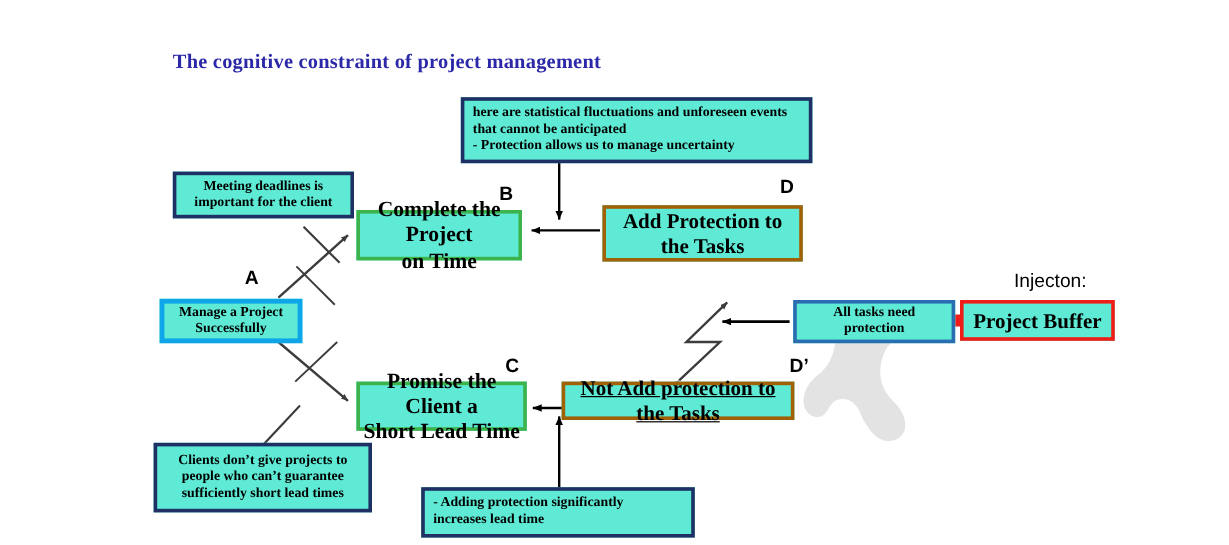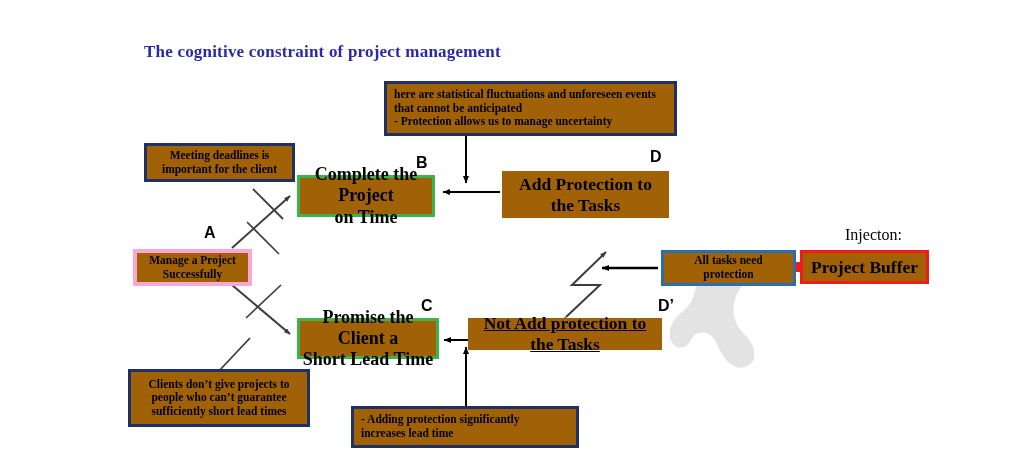--- a/index.html
+++ b/index.html
@@ -39,7 +39,7 @@
   .box {
     position: absolute;
     box-sizing: border-box;
-    background: #a16207;
+    background: #5eead4;
     display: flex;
     align-items: center;
     justify-content: center;

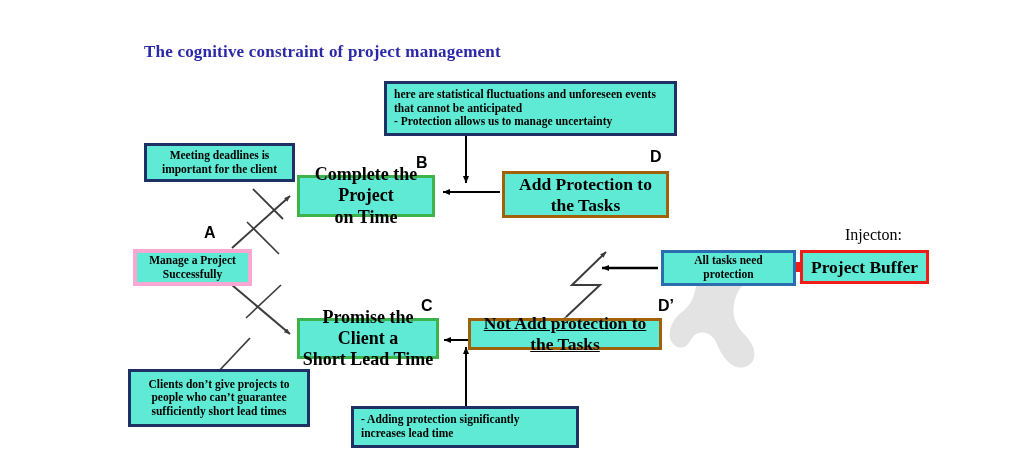--- a/index.html
+++ b/index.html
@@ -89,7 +89,7 @@
     position: absolute;
     left: 845px;
     top: 226px;
-    font-family: Liberation Serif, serif;
+    font-family: Liberation Sans, sans-serif;
     font-size: 16px;
     color: #000000;
     white-space: nowrap;

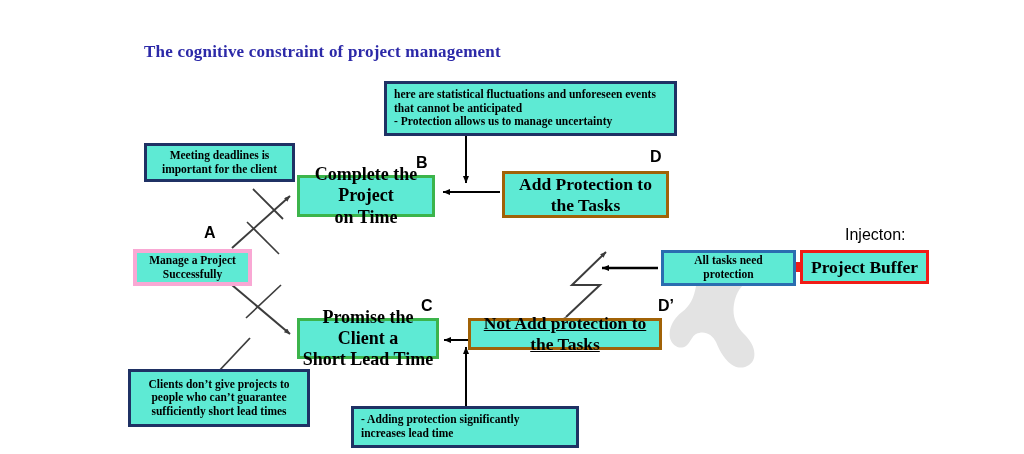--- a/index.html
+++ b/index.html
@@ -56,7 +56,7 @@
   }
 
   .b-navy   { border: 3px solid #1f3164; }
-  .b-yellow { border: 4px solid #f9a8d4; }
+  .b-yellow { border: 4px solid #0ea5e9; }
   .b-green  { border: 3px solid #3cb44b; }
   .b-magenta{ border: 3px solid #a16207; }
   .b-blue   { border: 3px solid #2a6db0; }

